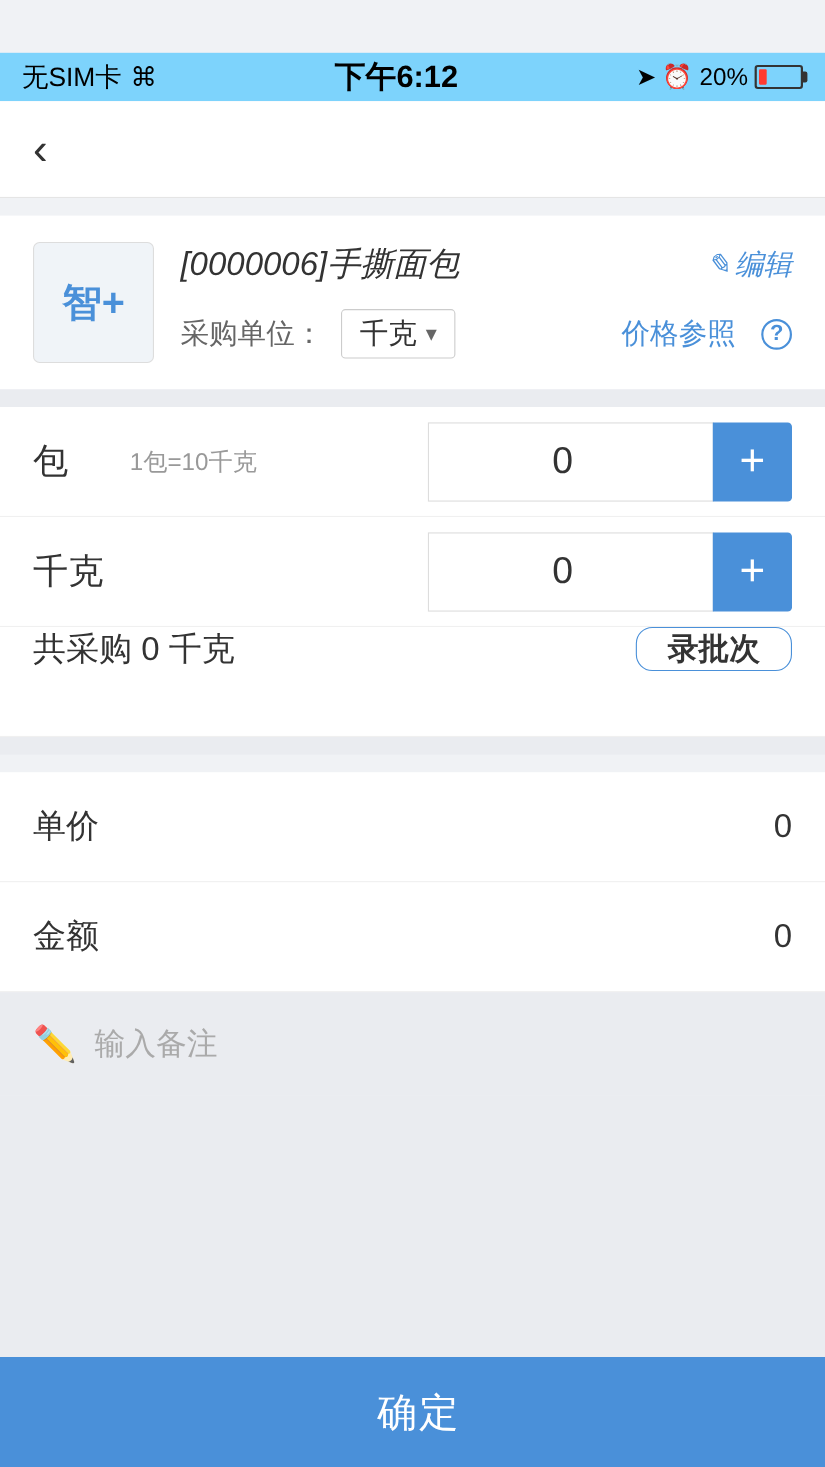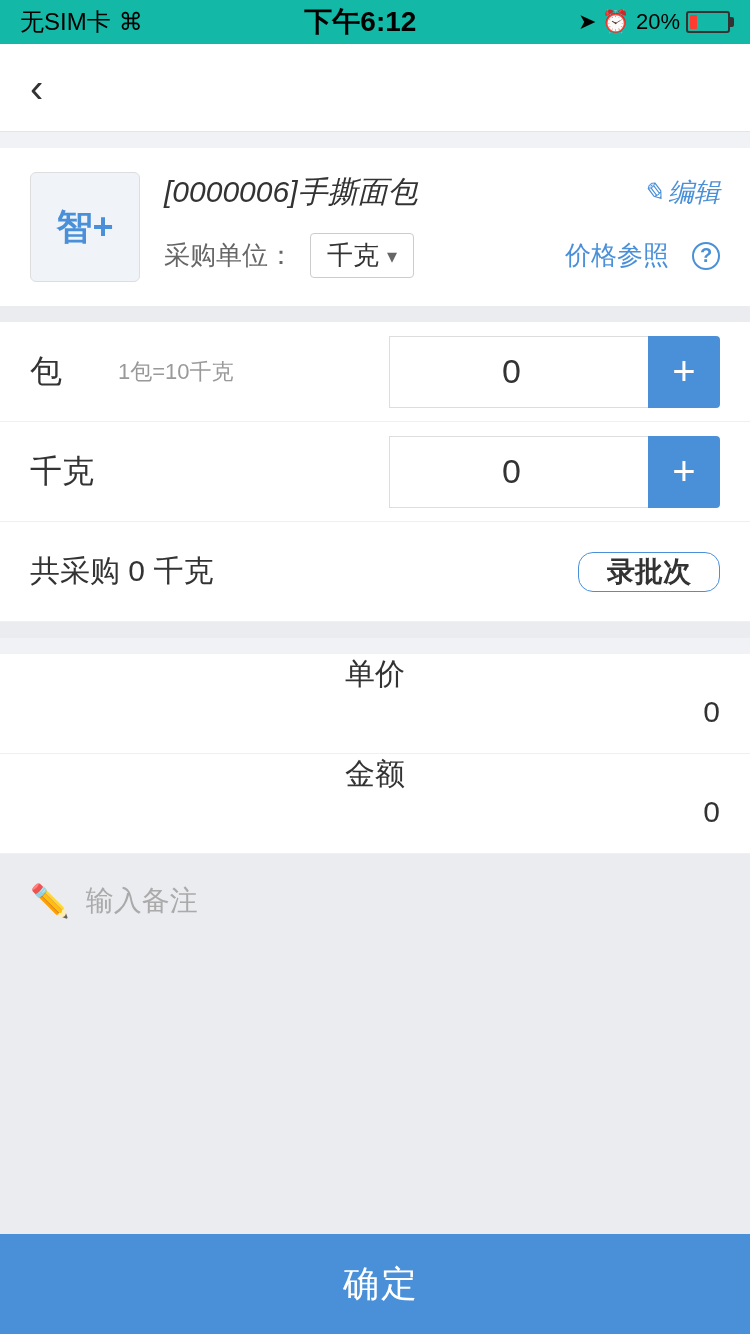--- a/index.html
+++ b/index.html
@@ -15,7 +15,7 @@
 
     
     .status-bar {
-      background: #14b8a6;
+      background: #7dd3fc;
       height: 44px;
       display: flex;
       align-items: center;
@@ -23,6 +23,7 @@
       padding: 0 20px;
       font-size: 26px;
       font-weight: 500;
+      margin-top: 48px;
     }
     .status-left {
       display: flex;

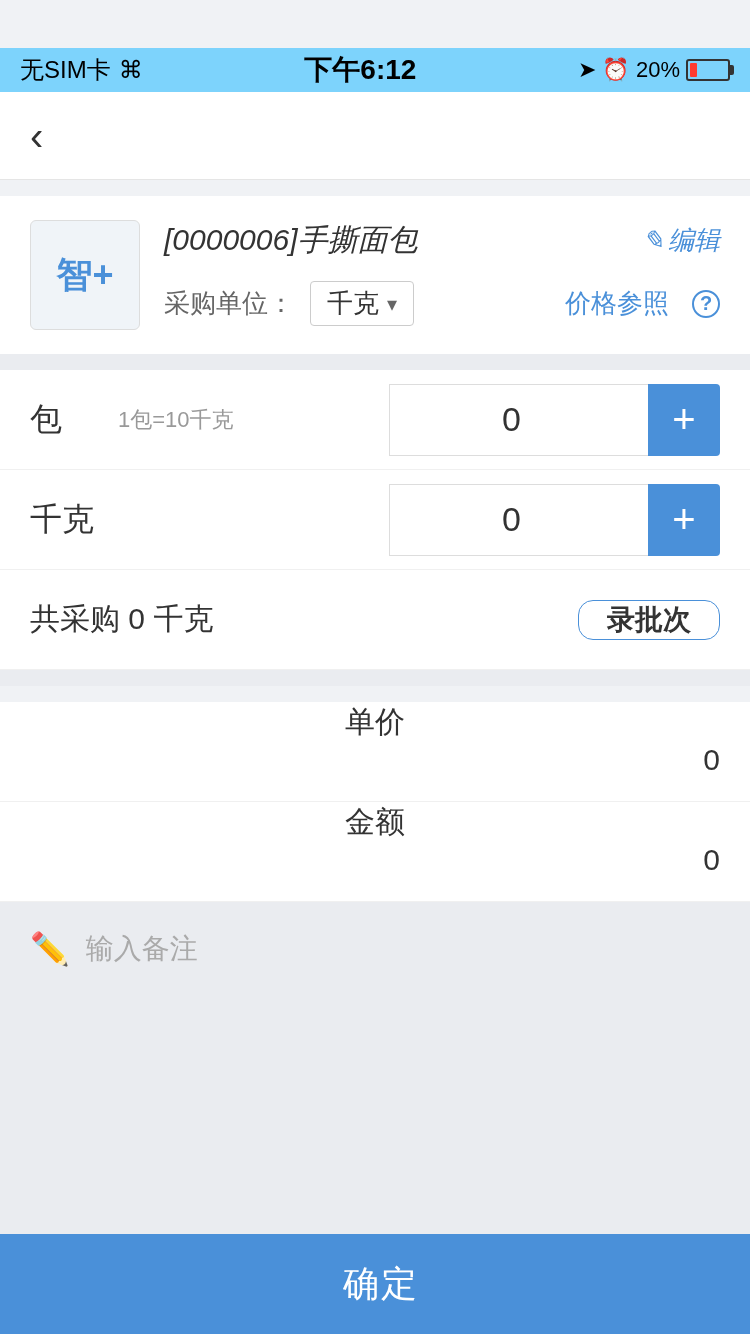--- a/index.html
+++ b/index.html
@@ -247,7 +247,7 @@
     
     .summary-row {
       display: flex;
-      align-items: center;
+      align-items: flex-start;
       padding: 0 30px;
       height: 100px;
       background: #fff;

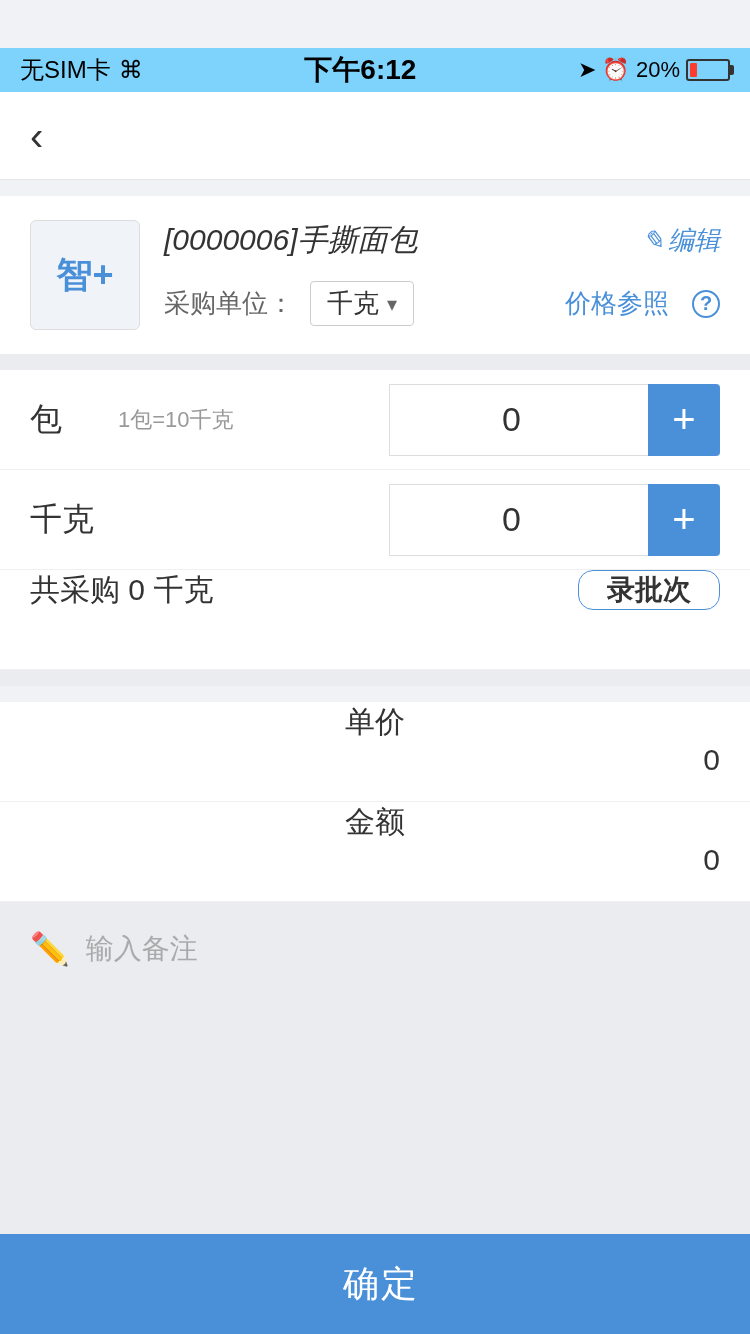--- a/index.html
+++ b/index.html
@@ -280,7 +280,6 @@
       padding: 0 30px;
       height: 100px;
       border-bottom: 1px solid #f0f0f0;
-      flex-direction: column;
     }
     .price-label {
       font-size: 30px;

